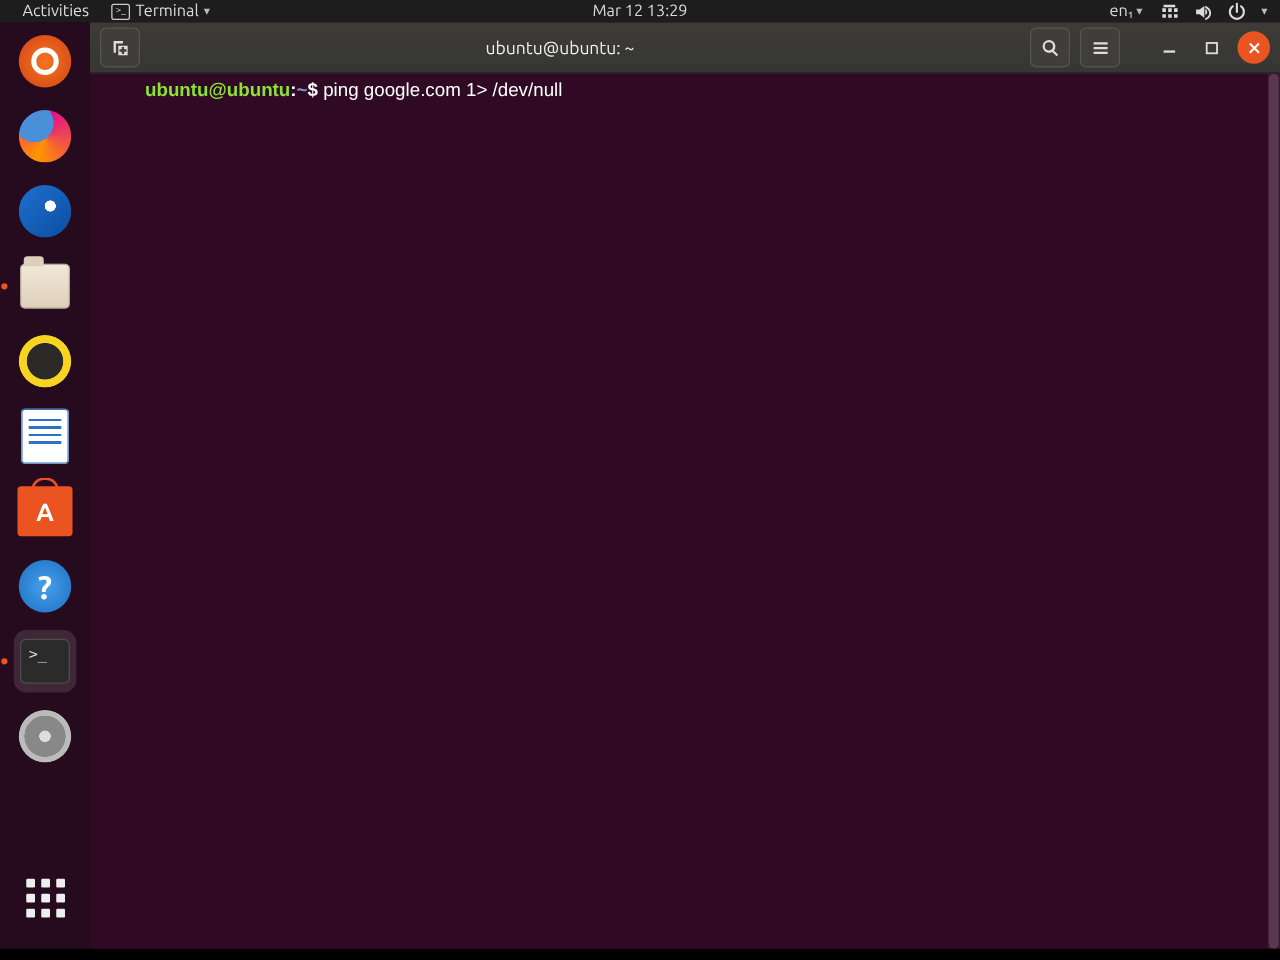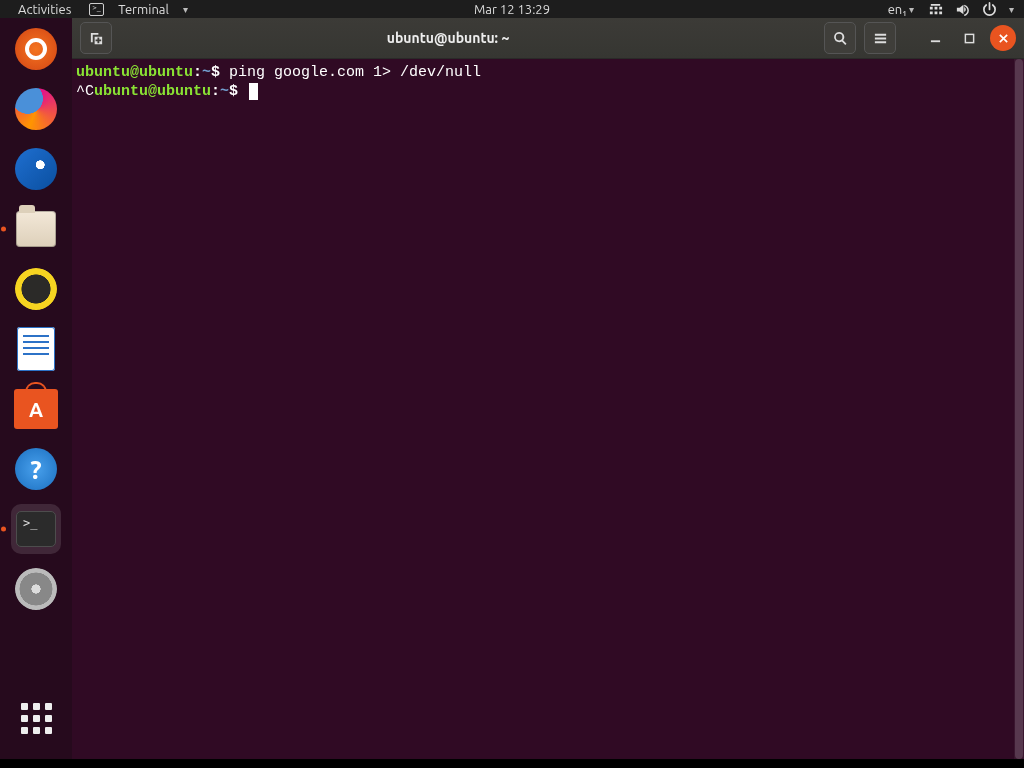--- a/index.html
+++ b/index.html
@@ -17,7 +17,7 @@
     position: relative;
   }
   .top-panel .activities { cursor: pointer; padding: 0 8px; }
-  .top-panel .app-menu { display: flex; align-items: center; gap:14px; padding: 0 10px; cursor: pointer; }
+  .top-panel .app-menu { display: flex; align-items: center; gap:4px; padding: 0 10px; cursor: pointer; }
   .top-panel .app-menu .term-ico { width:15px; height:13px; border:1px solid #cfcfcf; border-radius:2px; position:relative; }
   .top-panel .app-menu .term-ico::before { content:">_"; position:absolute; font-size:8px; left:2px; top:-1px; color:#cfcfcf; }
   .top-panel .caret { font-size:10px; color:#bbb; }

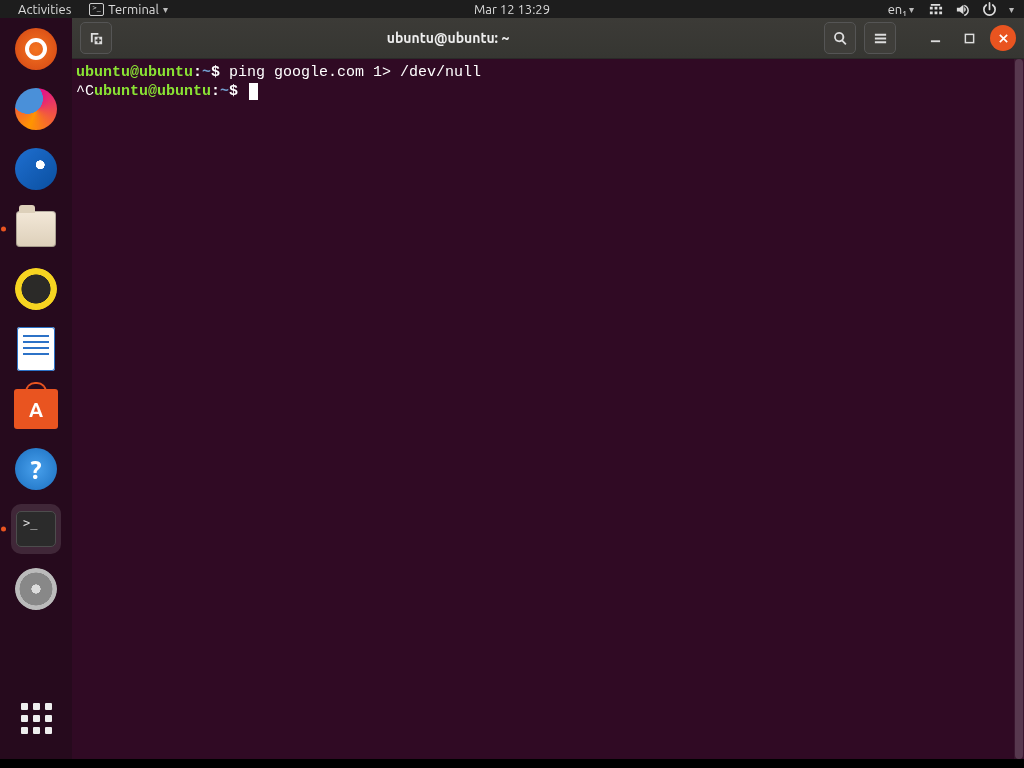--- a/index.html
+++ b/index.html
@@ -108,7 +108,7 @@
     display:flex;align-items:center;justify-content:center;cursor:pointer;
   }
   .tb-btn svg{ width:15px;height:15px;fill:#ddd; }
-  .titlebar .title{ flex:1; text-align:center; font-weight:bold; color:#eee; padding-right:40px;}
+  .titlebar .title{ flex:1; text-align:center; font-weight:normal; color:#eee; padding-right:40px;}
   .win-ctrl{
     width:26px;height:26px;border-radius:50%;display:flex;align-items:center;justify-content:center;
     cursor:pointer;color:#ddd;

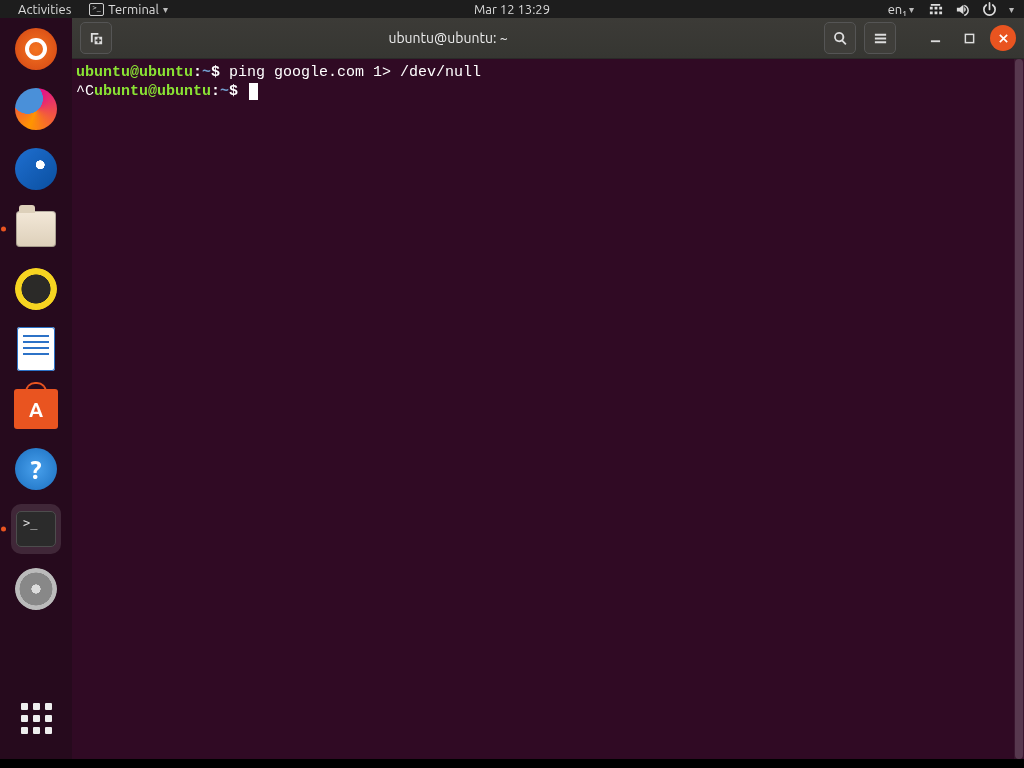--- a/index.html
+++ b/index.html
@@ -120,13 +120,14 @@
   
   .term-body{
     flex:1;
-    font-family:Liberation Mono, monospace;
+    font-family:Liberation Sans, sans-serif;
     font-size:15px;
     line-height:19px;
     color:#fff;
     padding:4px 4px;
     position:relative;
     overflow:hidden;
+    margin-left:40px;
   }
   .term-line{ white-space:pre; }
   .p-user{ color:#8ae234; font-weight:bold;}

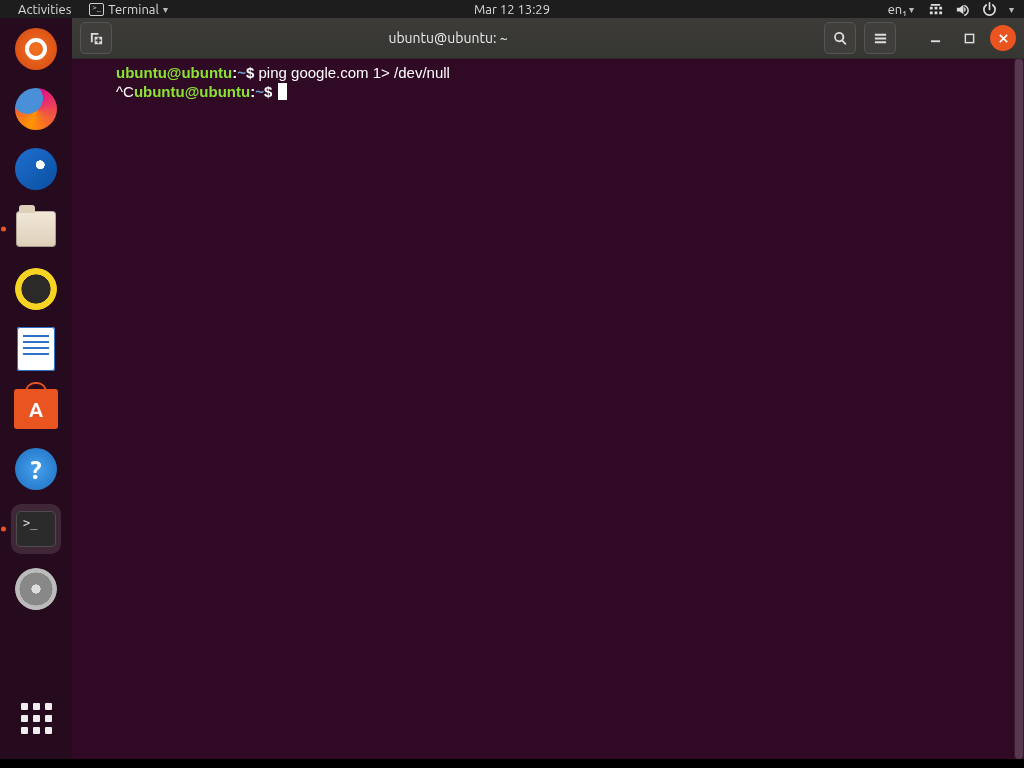--- a/index.html
+++ b/index.html
@@ -264,7 +264,6 @@
     <div class="term-body">
       <div id="term-lines">
           <div class="term-line"><span class="p-user">ubuntu@ubuntu</span><span class="p-colon">:</span><span class="p-path">~</span><span class="p-colon">$ </span><span class="p-cmd">ping google.com 1&gt; /dev/null</span></div>
-          <div class="term-line"><span class="p-cmd">^C</span><span class="p-user">ubuntu@ubuntu</span><span class="p-colon">:</span><span class="p-path">~</span><span class="p-colon">$ </span><span class="p-cmd"></span><span class="cursor-block"></span></div>
         </div>
       <div class="scrollbar">
         <div class="scrollbar-thumb"></div>

